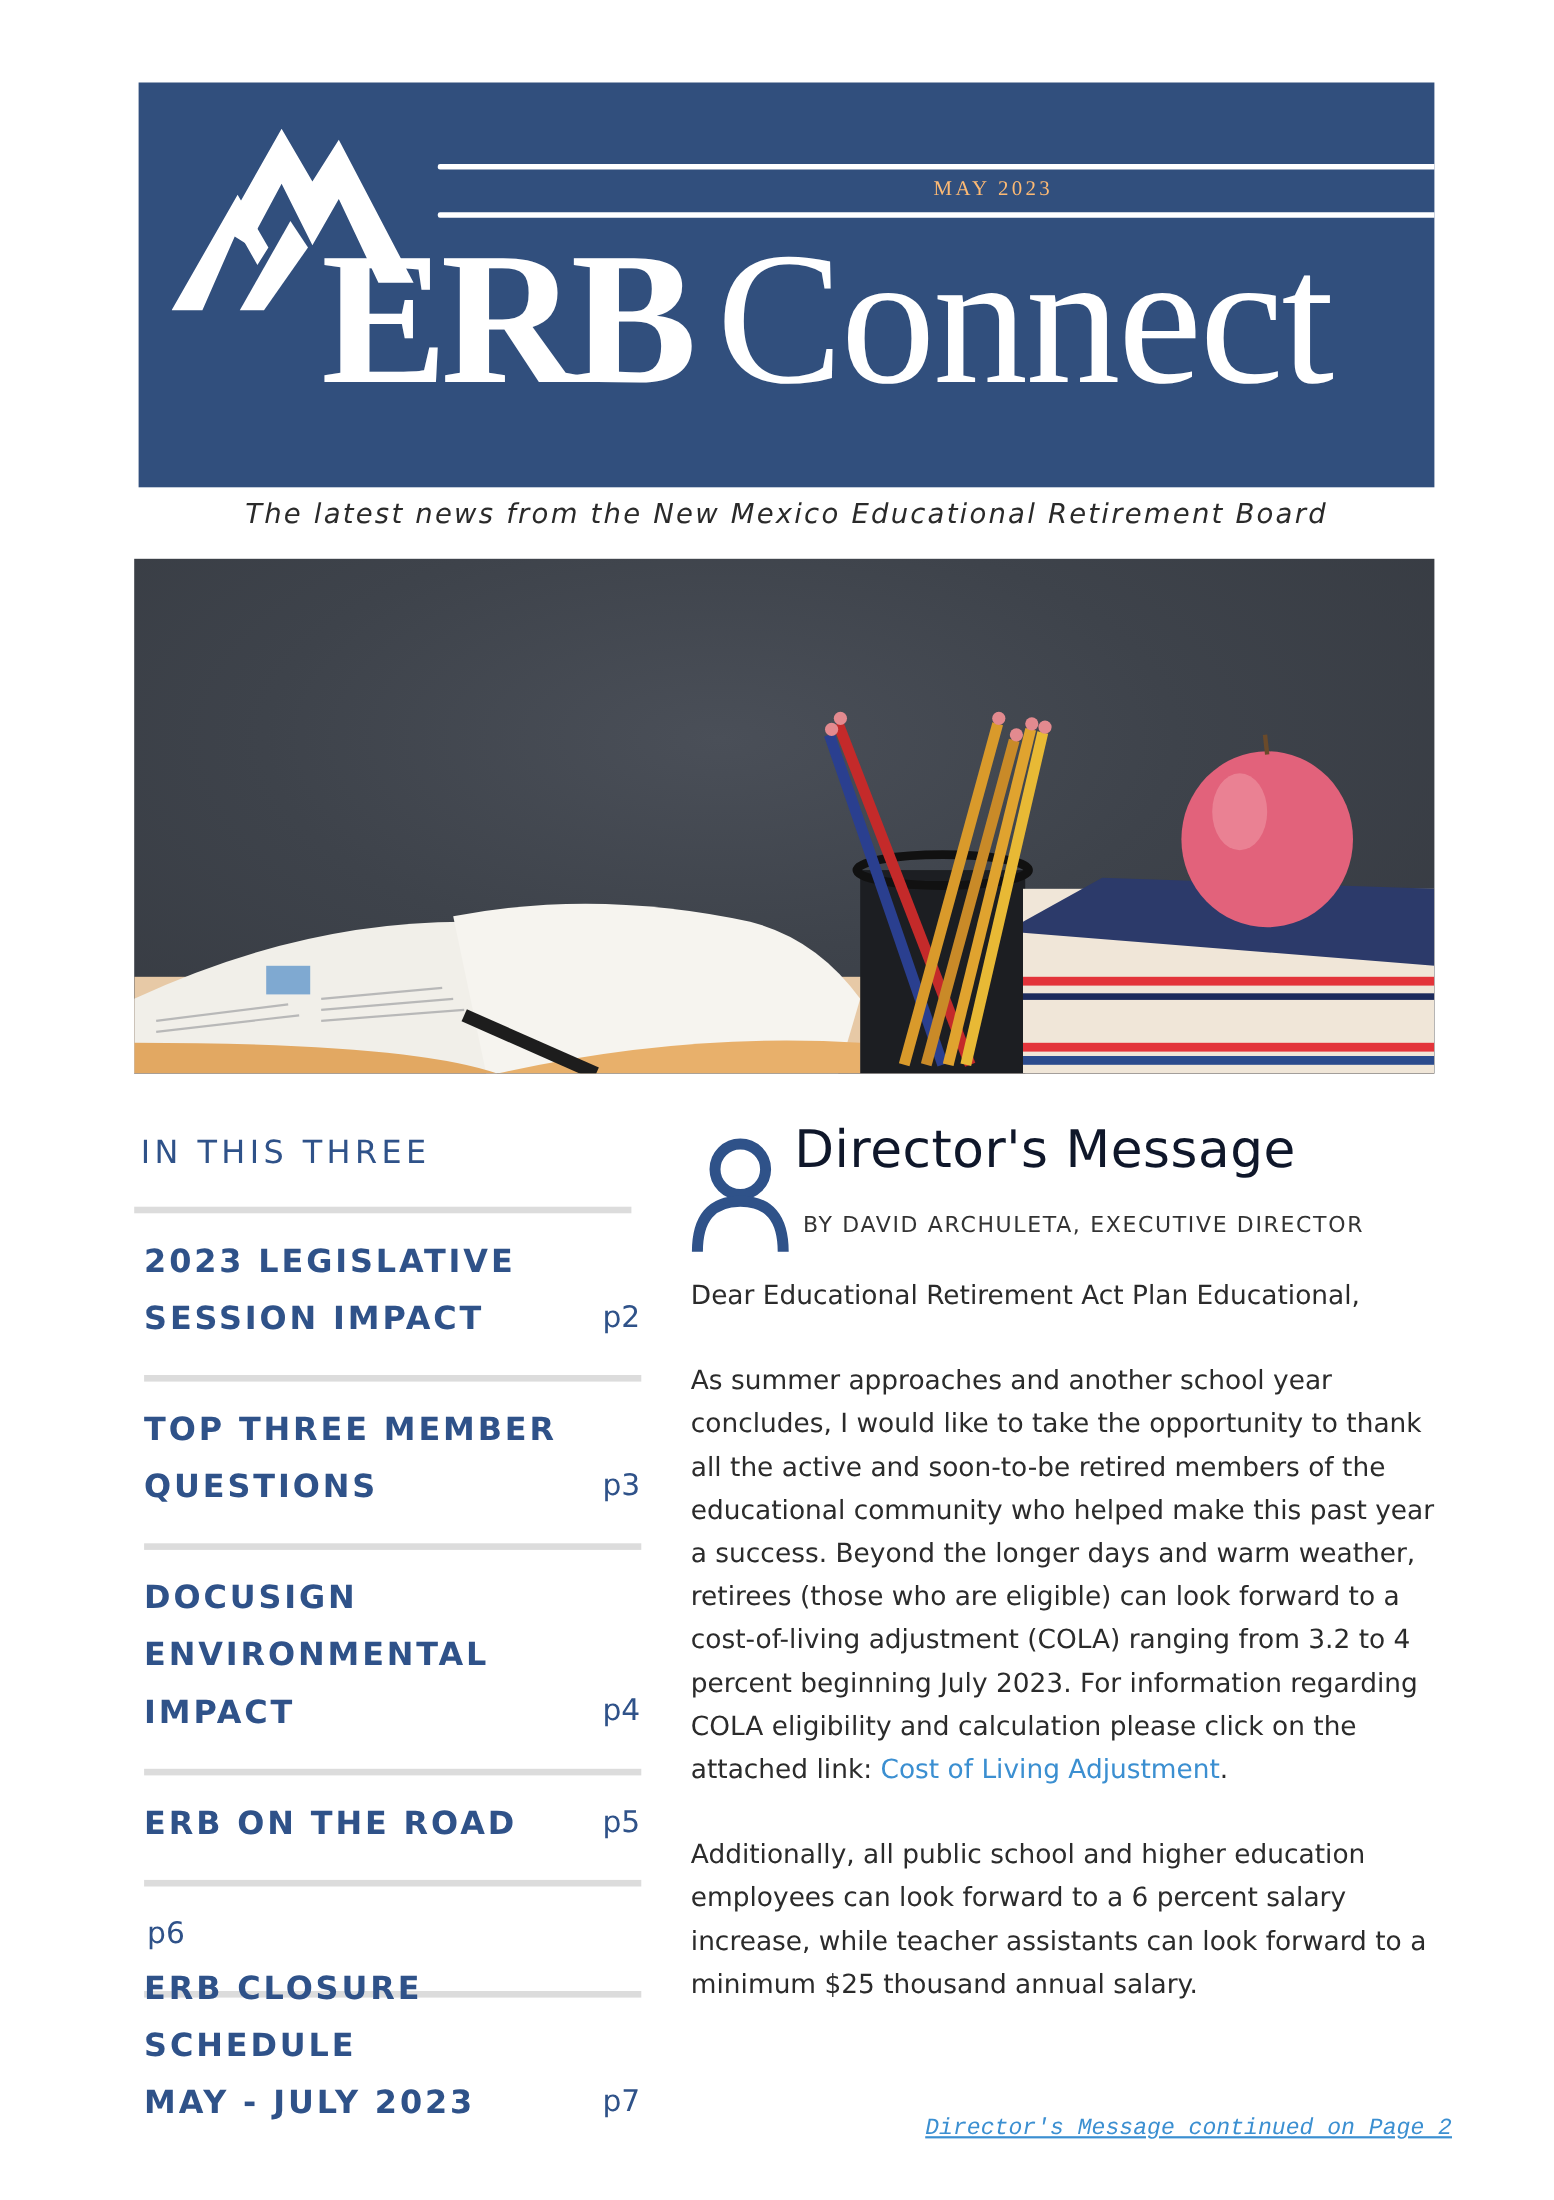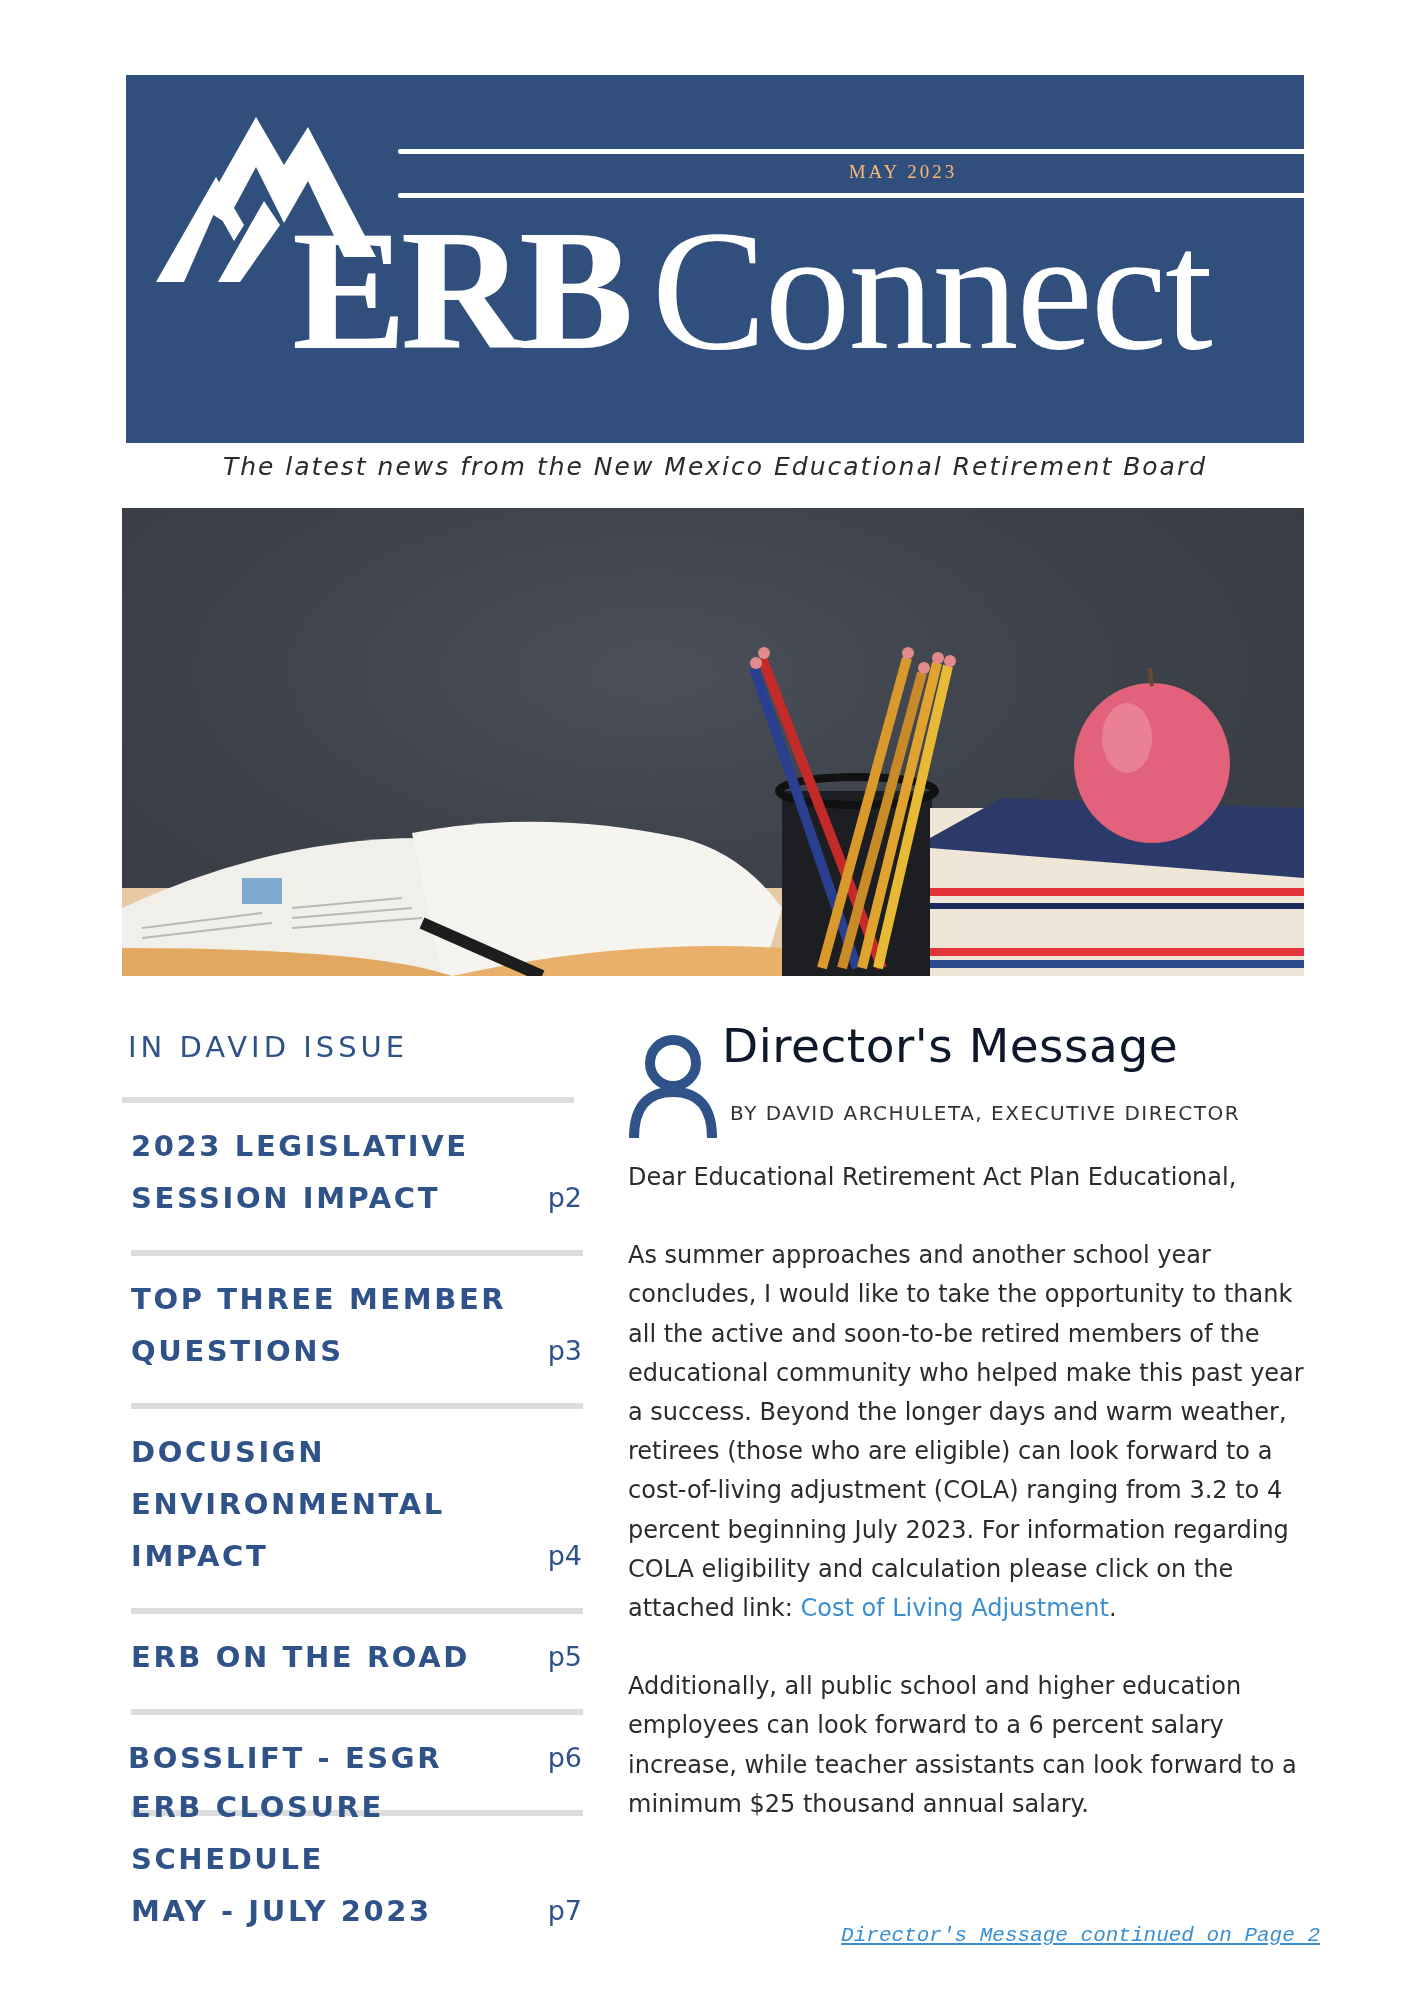--- a/index.html
+++ b/index.html
@@ -114,7 +114,7 @@
 </div>
 
 <nav class="toc">
-  <div class="toc-heading">IN DAVID ISSUE</div>
+  <div class="toc-heading">IN THIS THREE</div>
   <div class="toc-rule first"></div>
 
   <div class="toc-item" style="margin-top:17px; height:104px;">

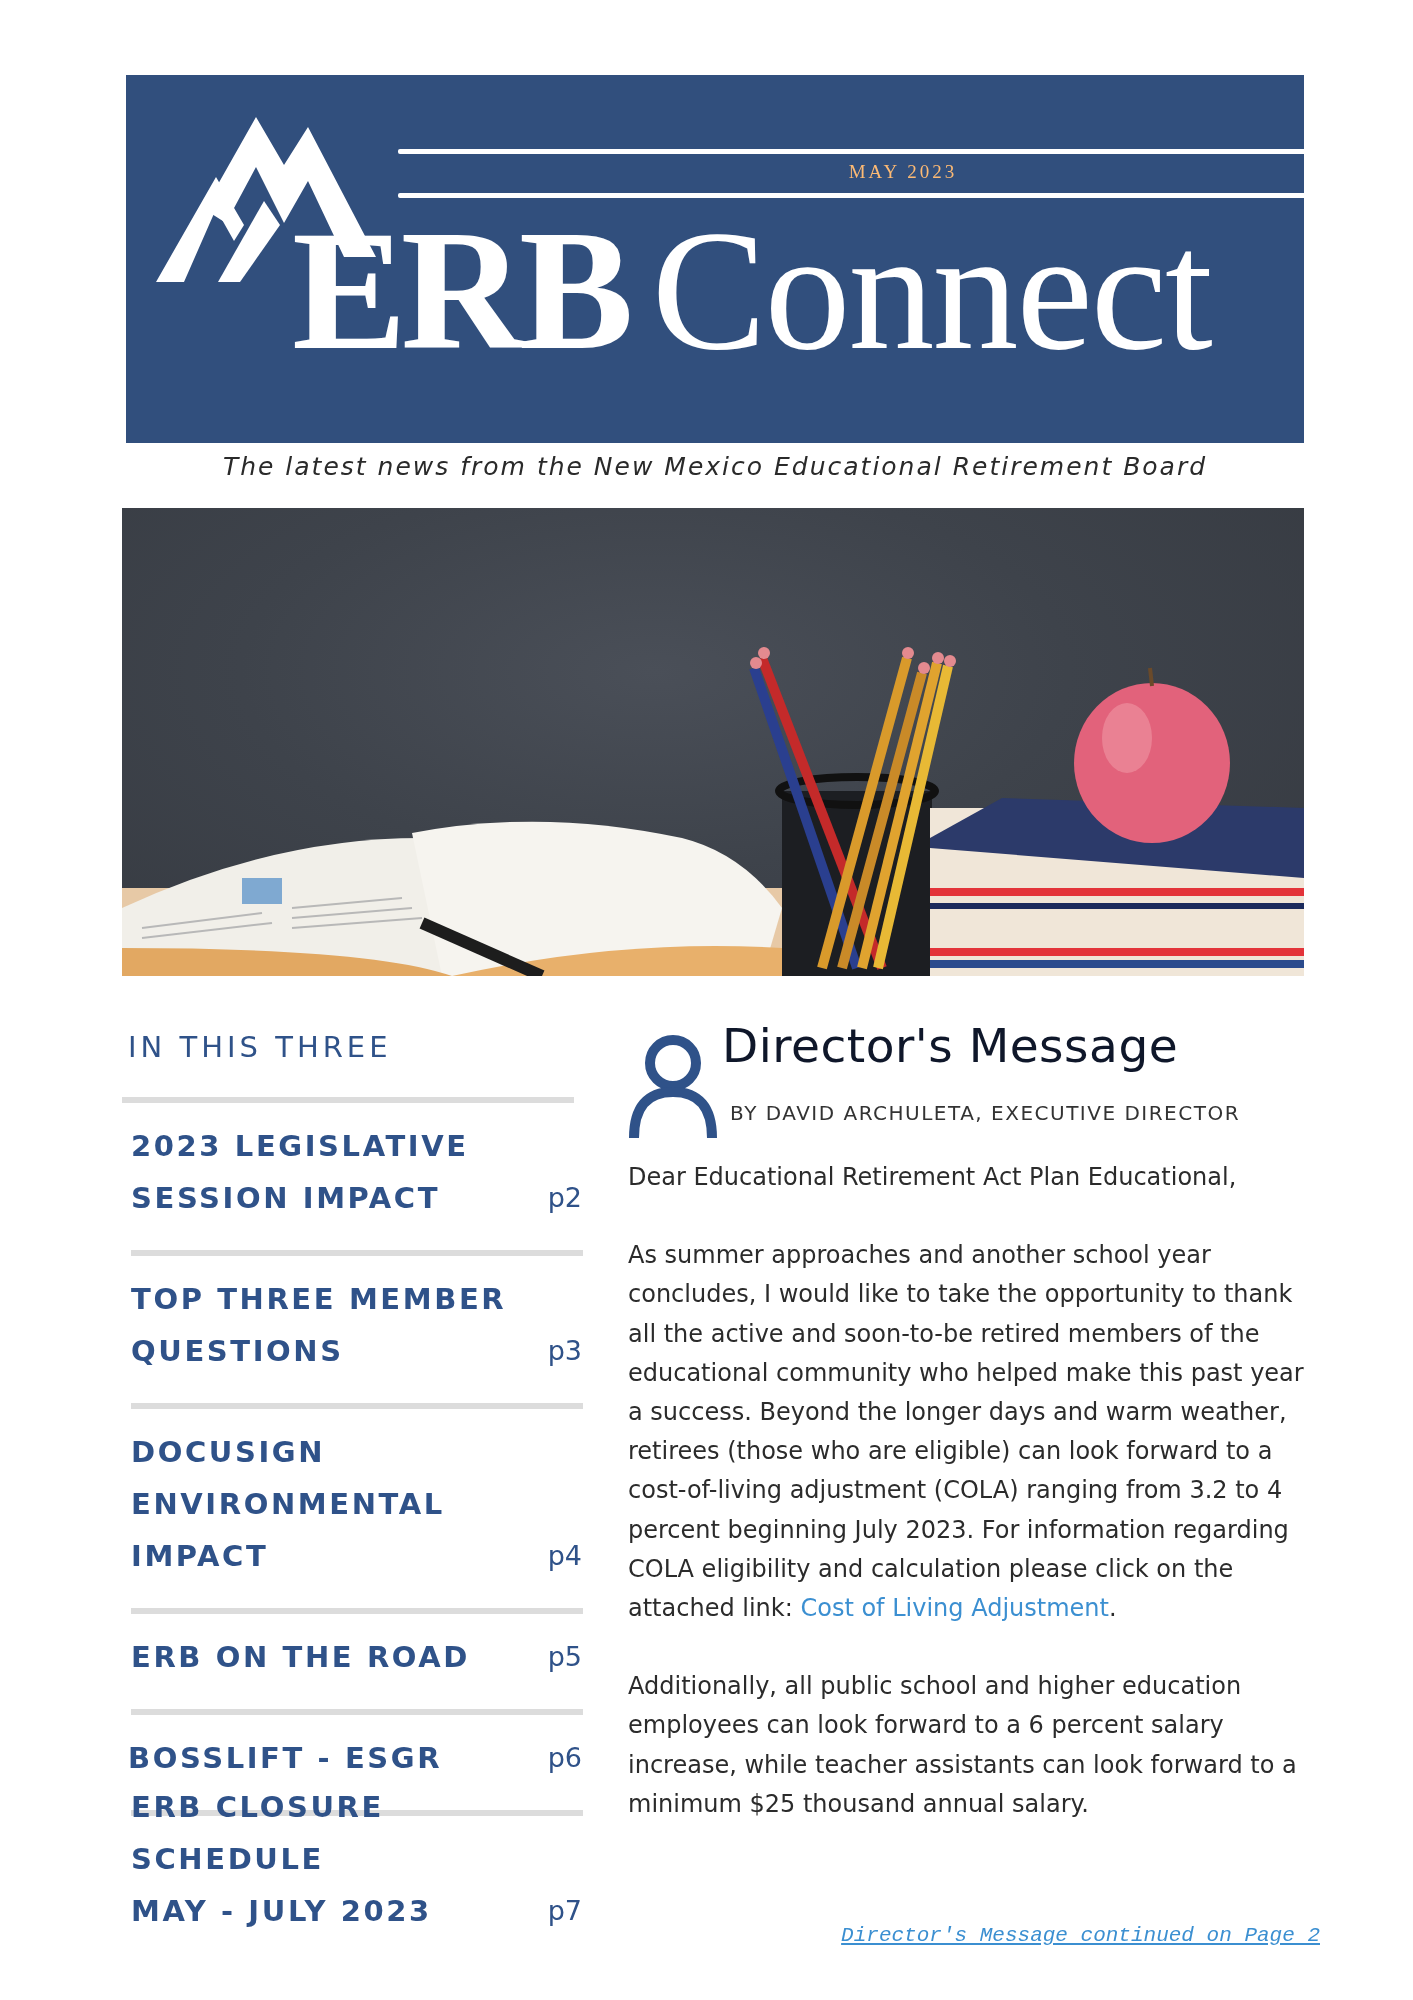--- a/index.html
+++ b/index.html
@@ -146,7 +146,6 @@
   <div class="toc-rule item" style="margin-top:26px;"></div>
 
   <div class="toc-item" style="margin-top:17px; height:52px; padding-left:6px;">
-    <span class="label">BOSSLIFT - ESGR</span>
     <span class="page">p6</span>
   </div>
   <div class="toc-rule item" style="margin-top:26px;"></div>

